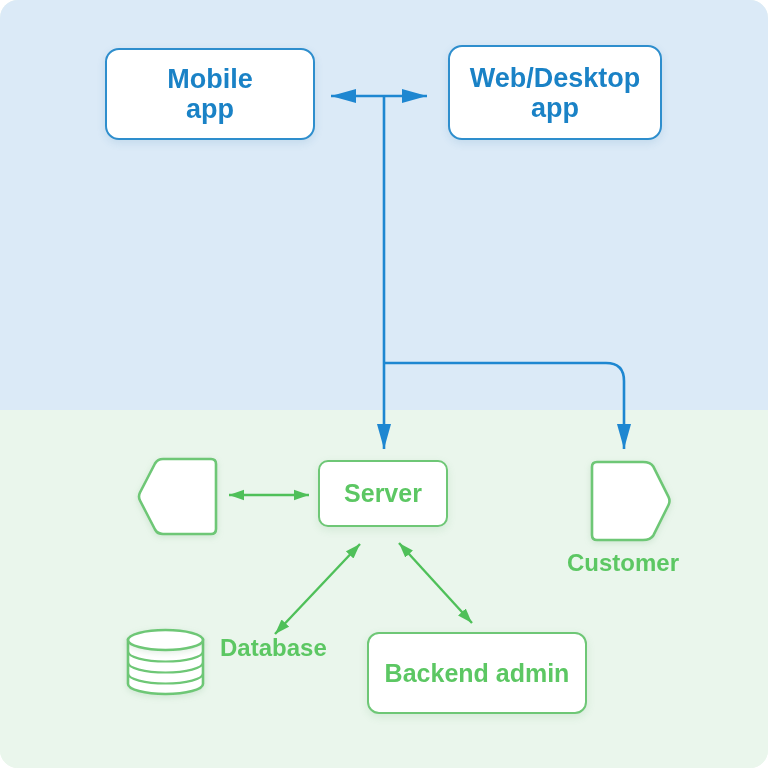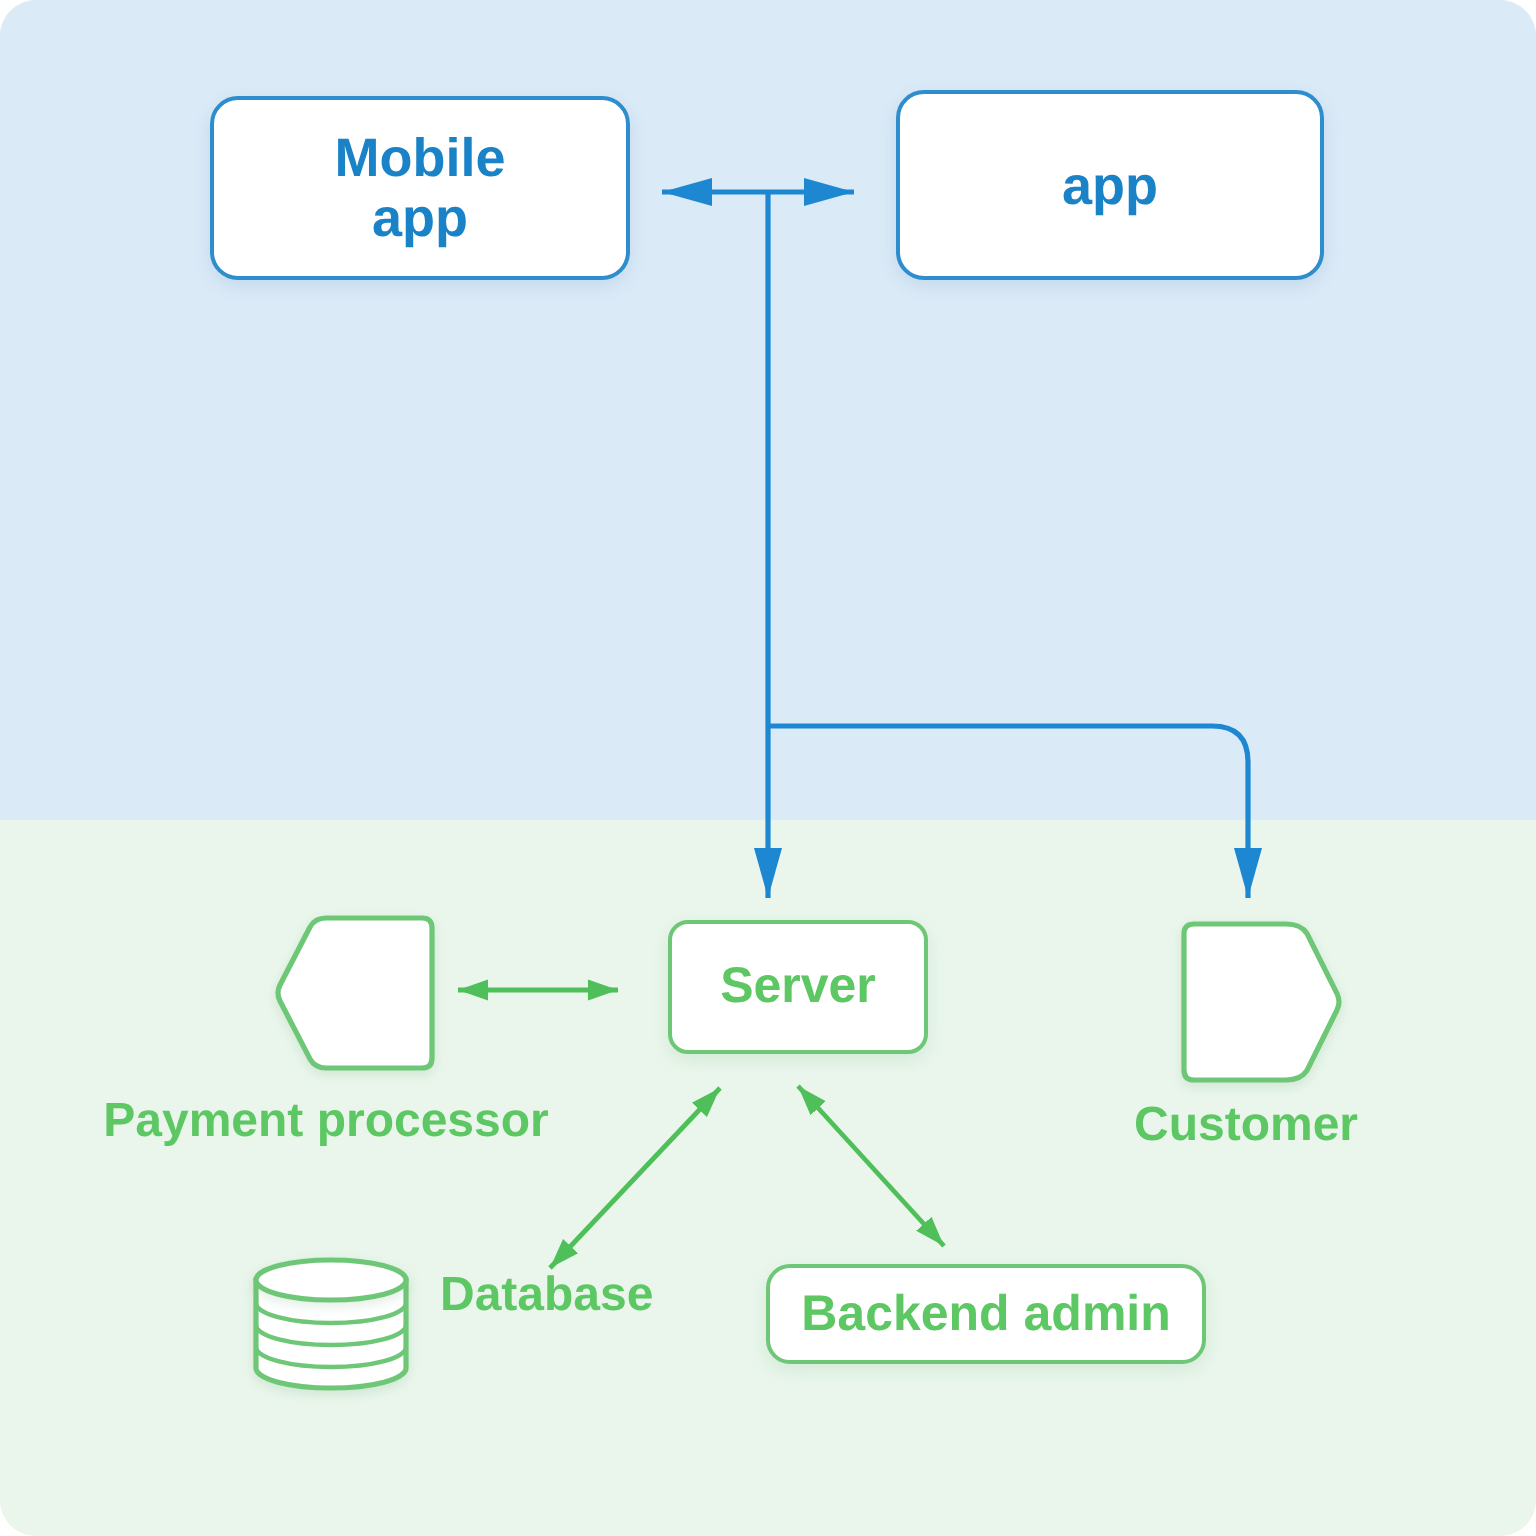--- a/index.html
+++ b/index.html
@@ -126,6 +126,7 @@
   </div>
 
   <div class="node node-blue" id="node-web-desktop">
+    <span>Web/Desktop</span>
     <span>app</span>
   </div>
 

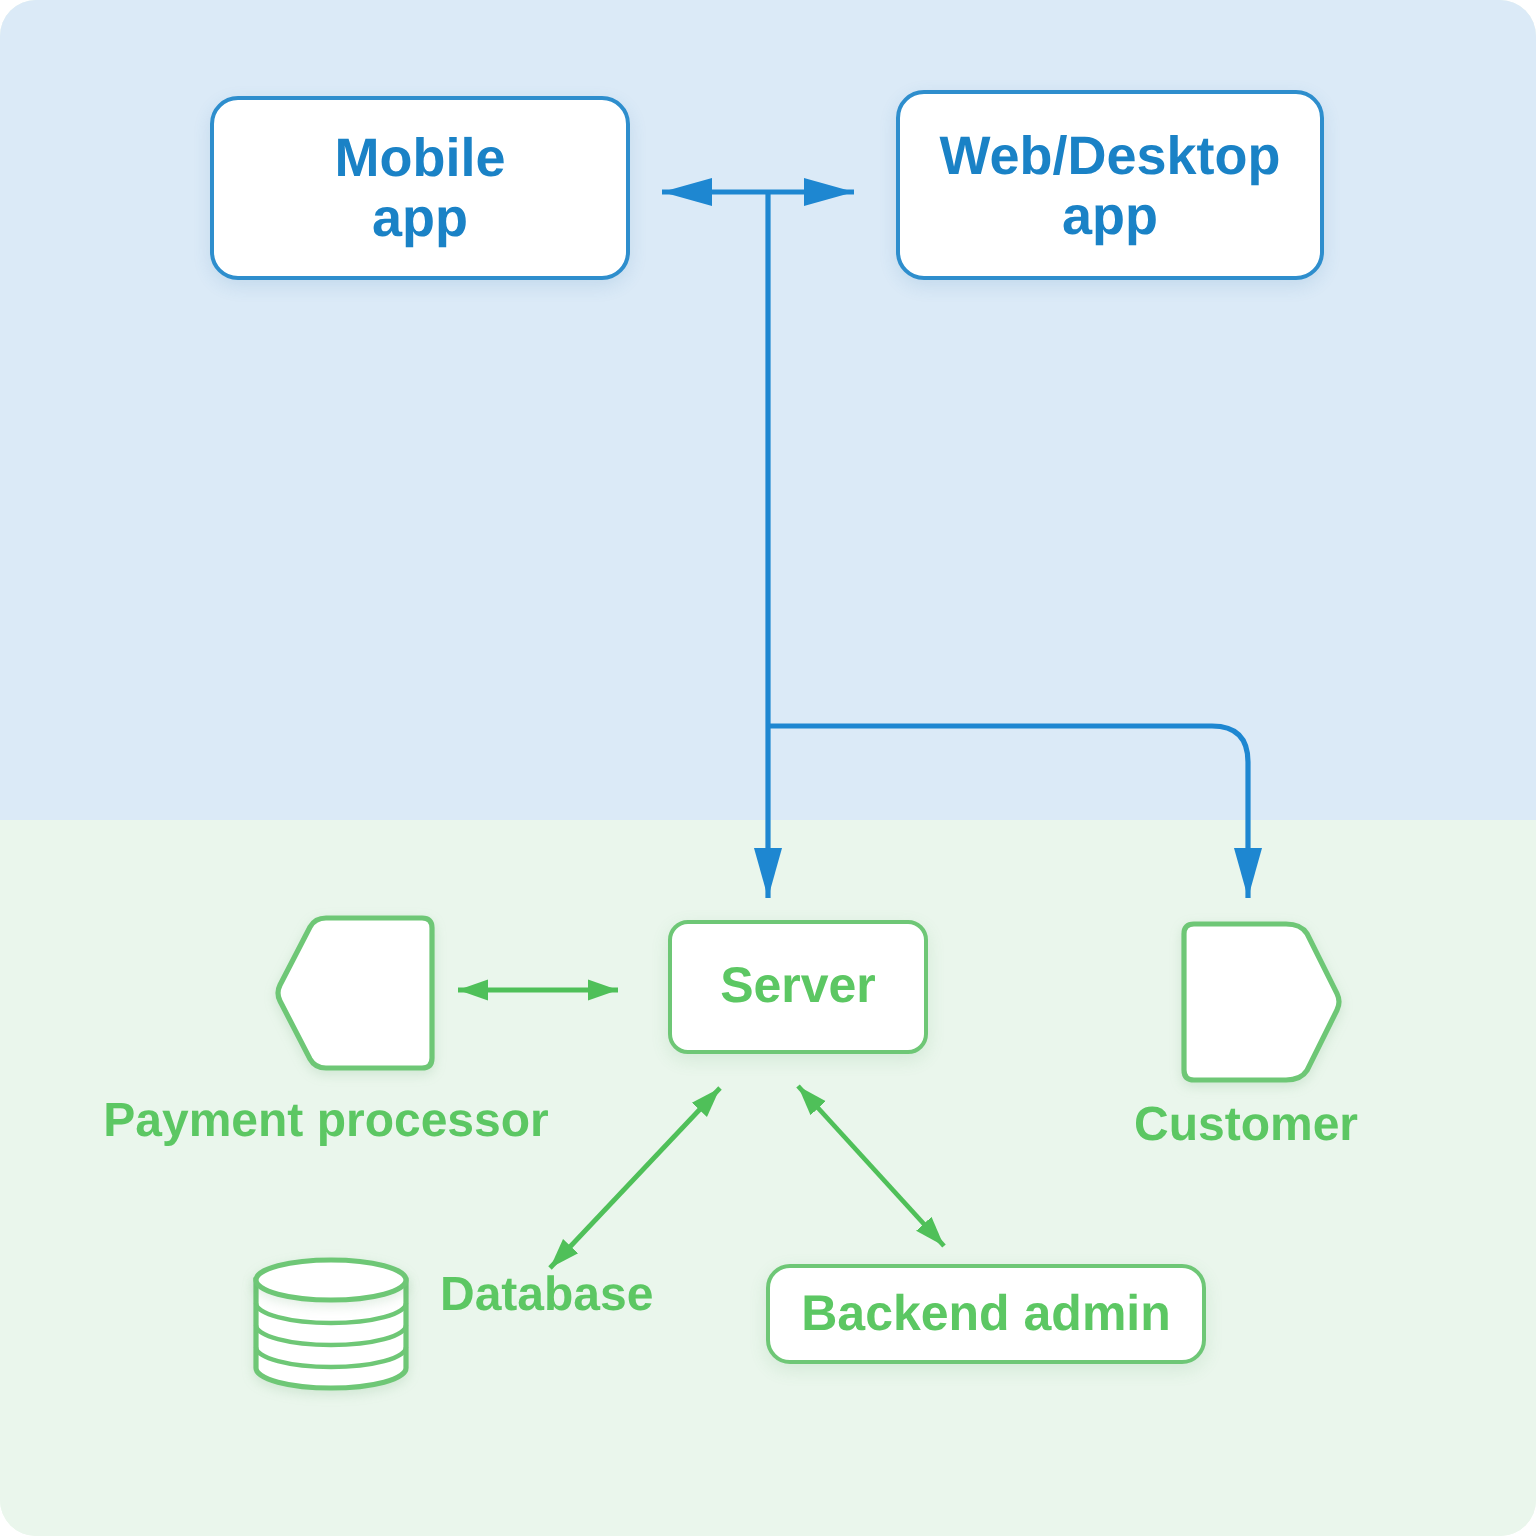--- a/index.html
+++ b/index.html
@@ -56,7 +56,6 @@
     border: 2.6px solid var(--green-border, #6ec776);
     color: var(--green-text, #5cc763);
     box-shadow: 0 3px 9px rgba(80, 160, 90, 0.14);
-    margin-left: 16px;
   }
   #node-mobile-app   { left: 105px; top: 48px;  width: 210px; height: 92px; }
   #node-web-desktop  { left: 448px; top: 45px;  width: 214px; height: 95px; }

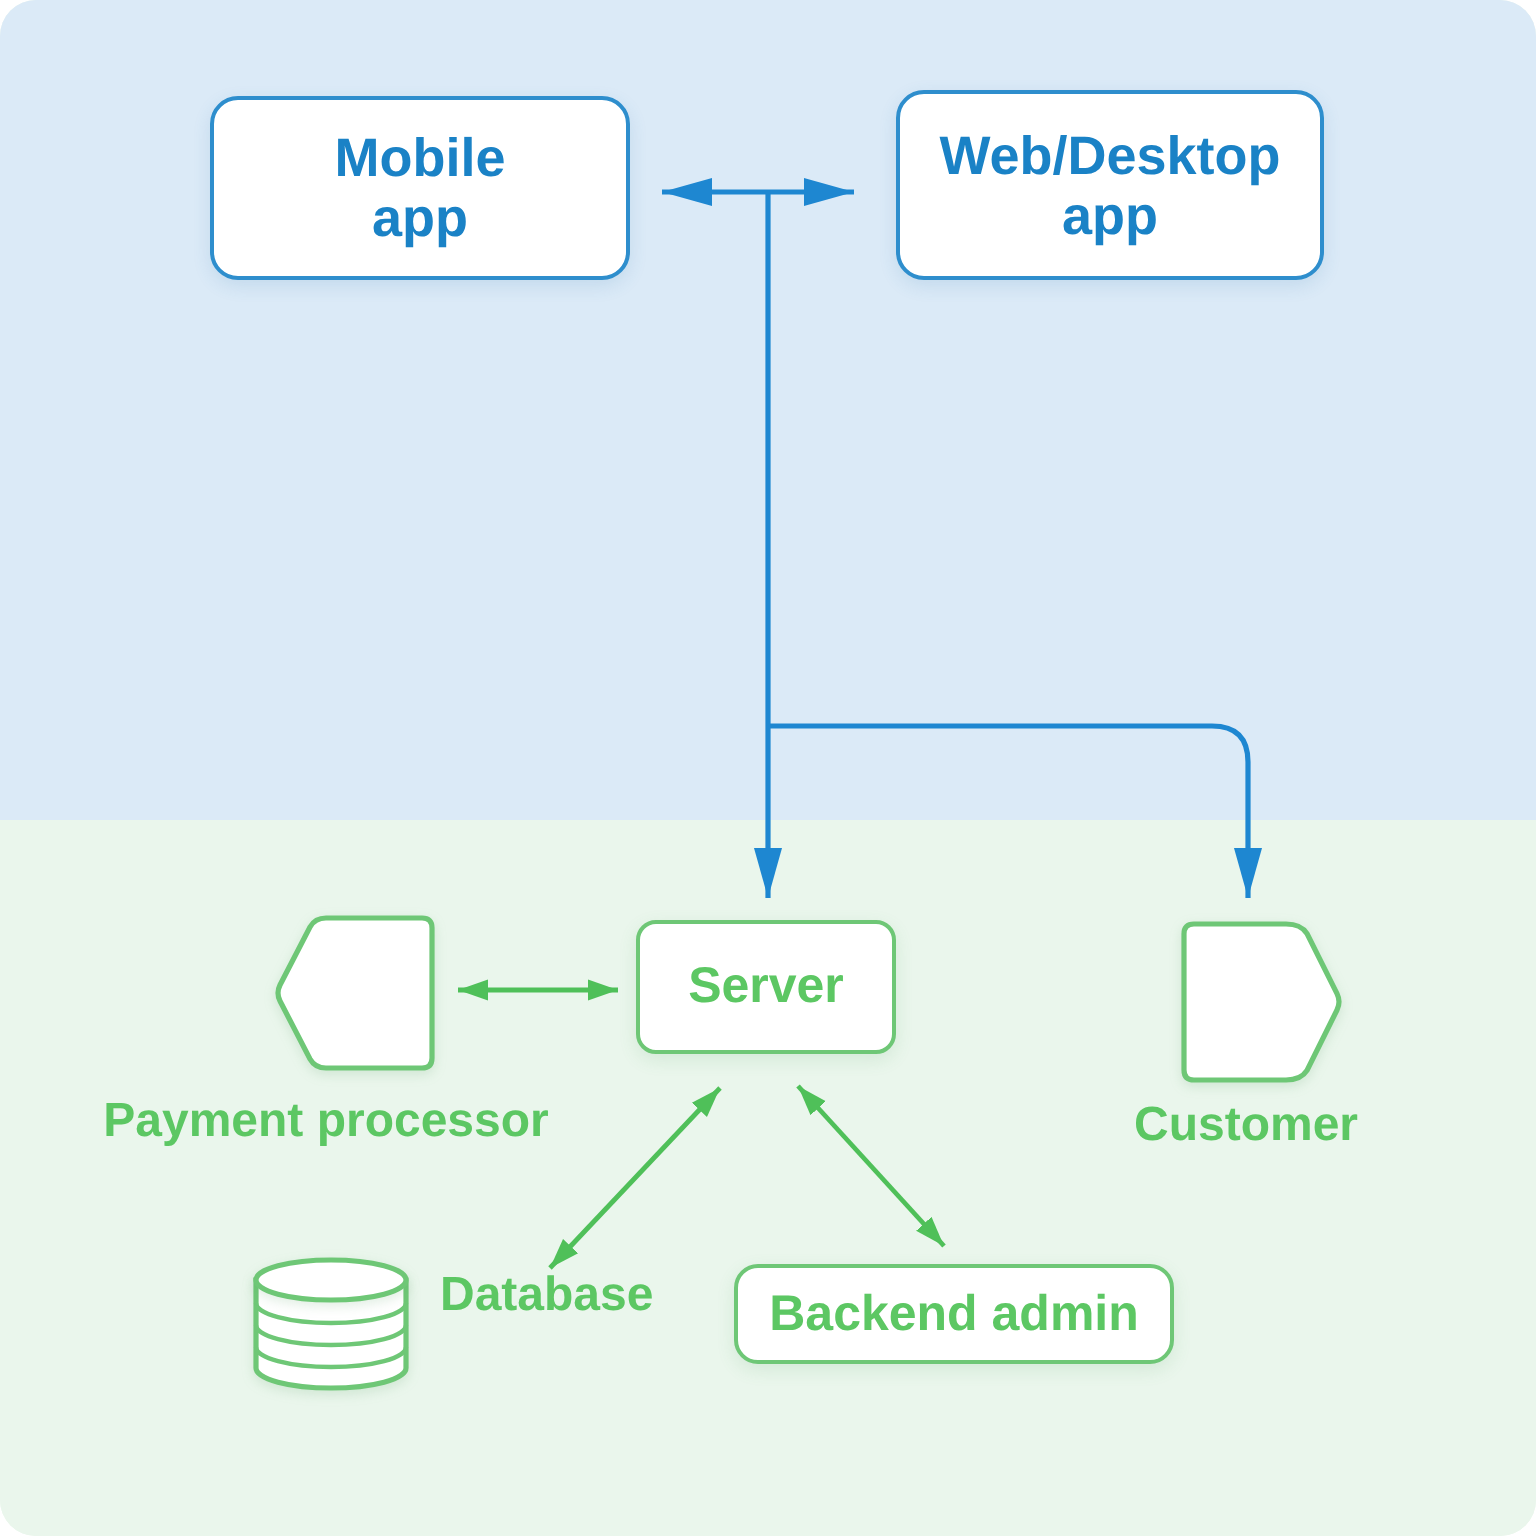--- a/index.html
+++ b/index.html
@@ -137,7 +137,6 @@
     <span>Backend admin</span>
   </div>
 
-  <div class="free-label" id="label-payment">Payment processor</div>
 
   <div class="free-label" id="label-customer">
     <div>Customer</div>

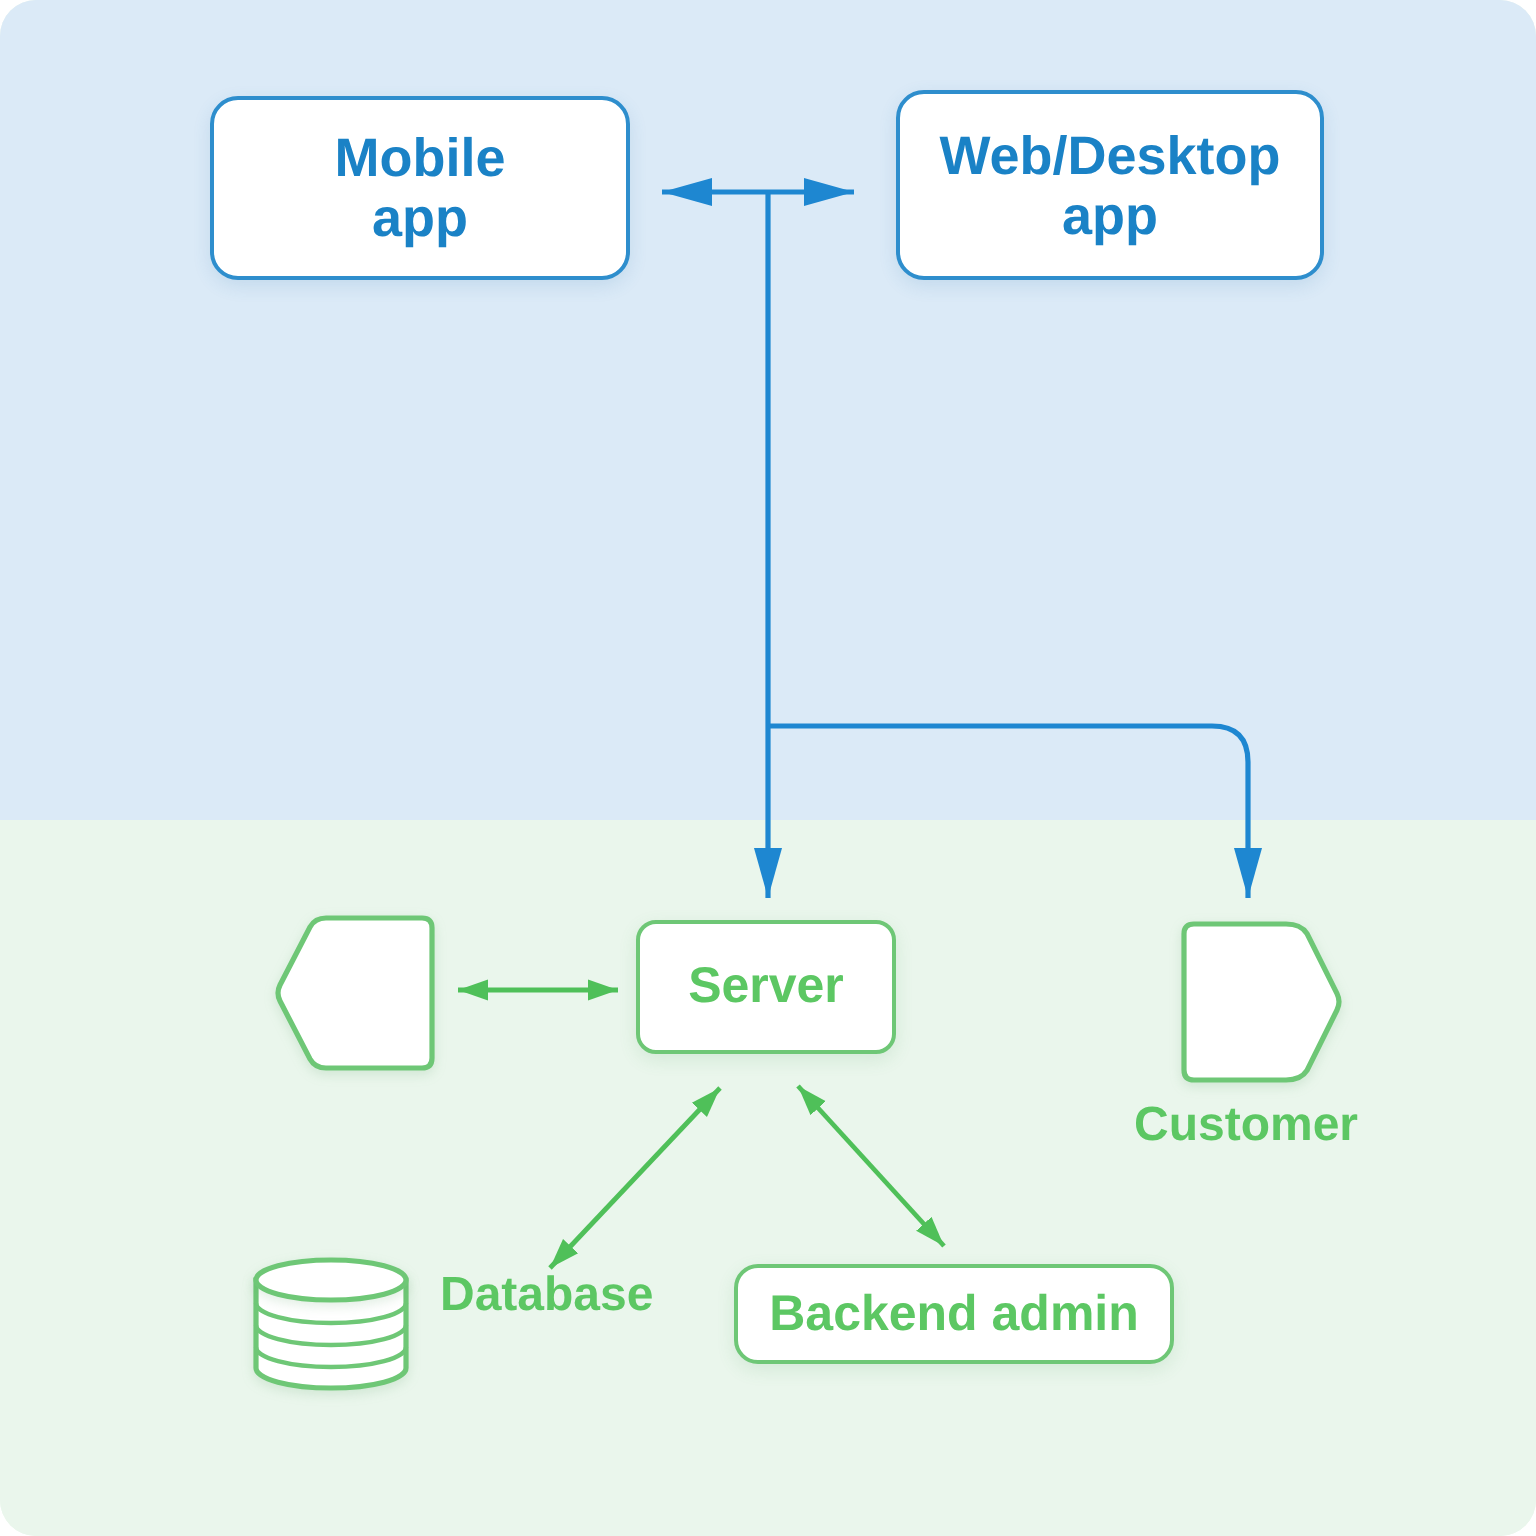--- a/index.html
+++ b/index.html
@@ -60,7 +60,7 @@
   #node-mobile-app   { left: 105px; top: 48px;  width: 210px; height: 92px; }
   #node-web-desktop  { left: 448px; top: 45px;  width: 214px; height: 95px; }
   #node-server       { left: 318px; top: 460px; width: 130px; height: 67px; border-radius: 10px; font-size: 25px; }
-  #node-backend-admin{ left: 367px; top: 632px; width: 220px; height: 50px; border-radius: 12px; font-size: 25px; }
+  #node-backend-admin{ left: 367px; top: 632px; width: 220px; height: 82px; border-radius: 12px; font-size: 25px; }
 
   .free-label {
     position: absolute;

